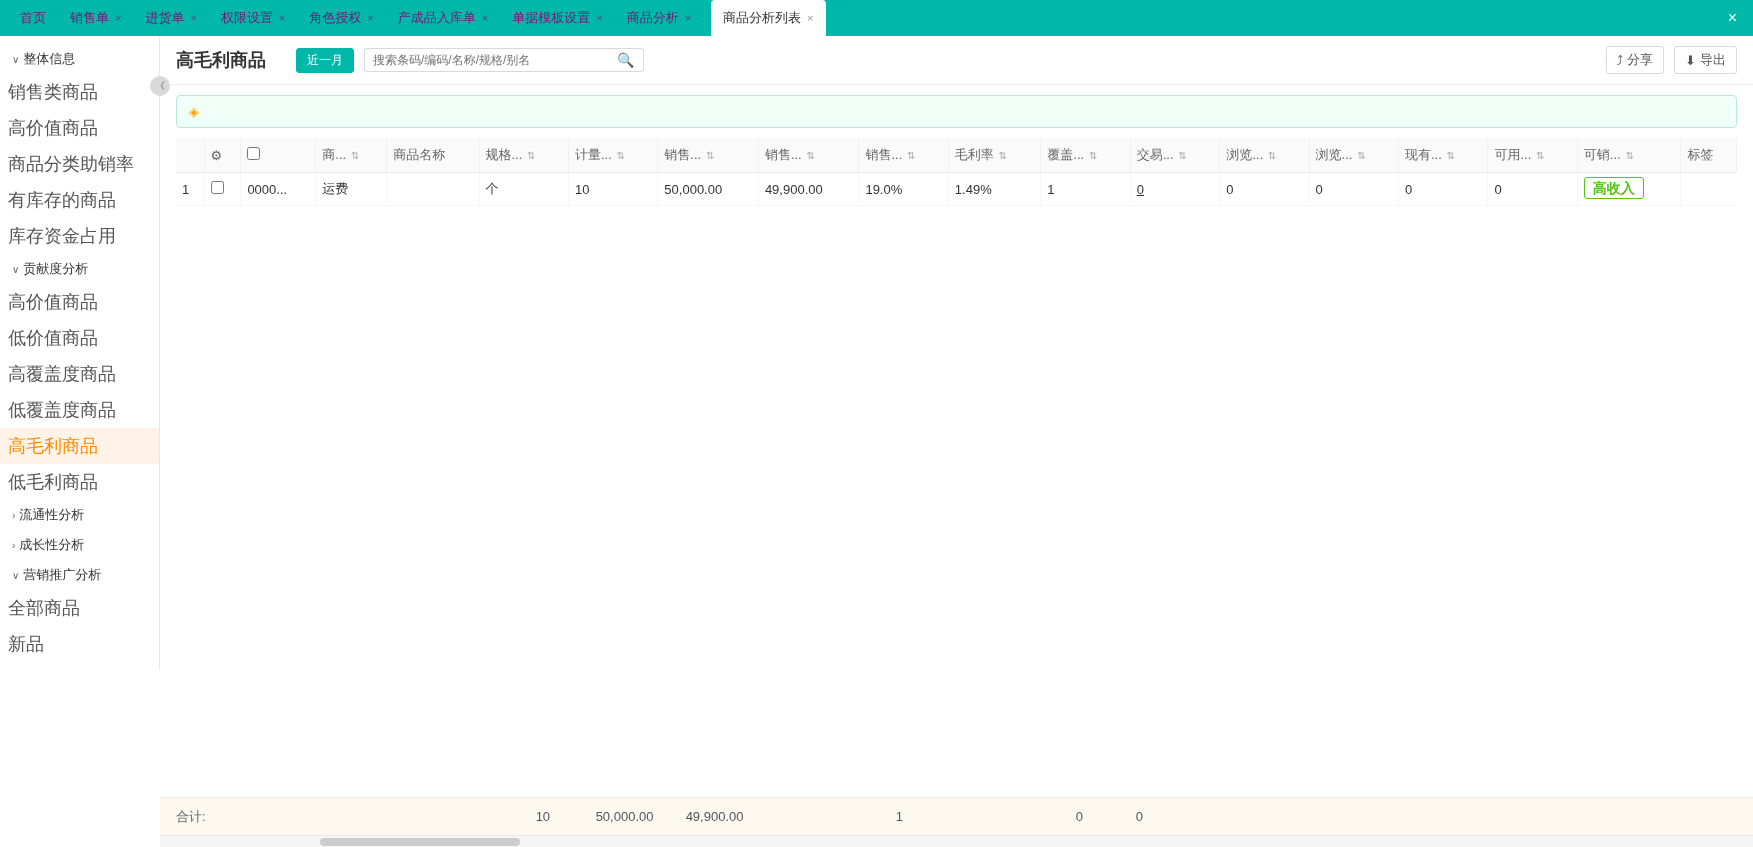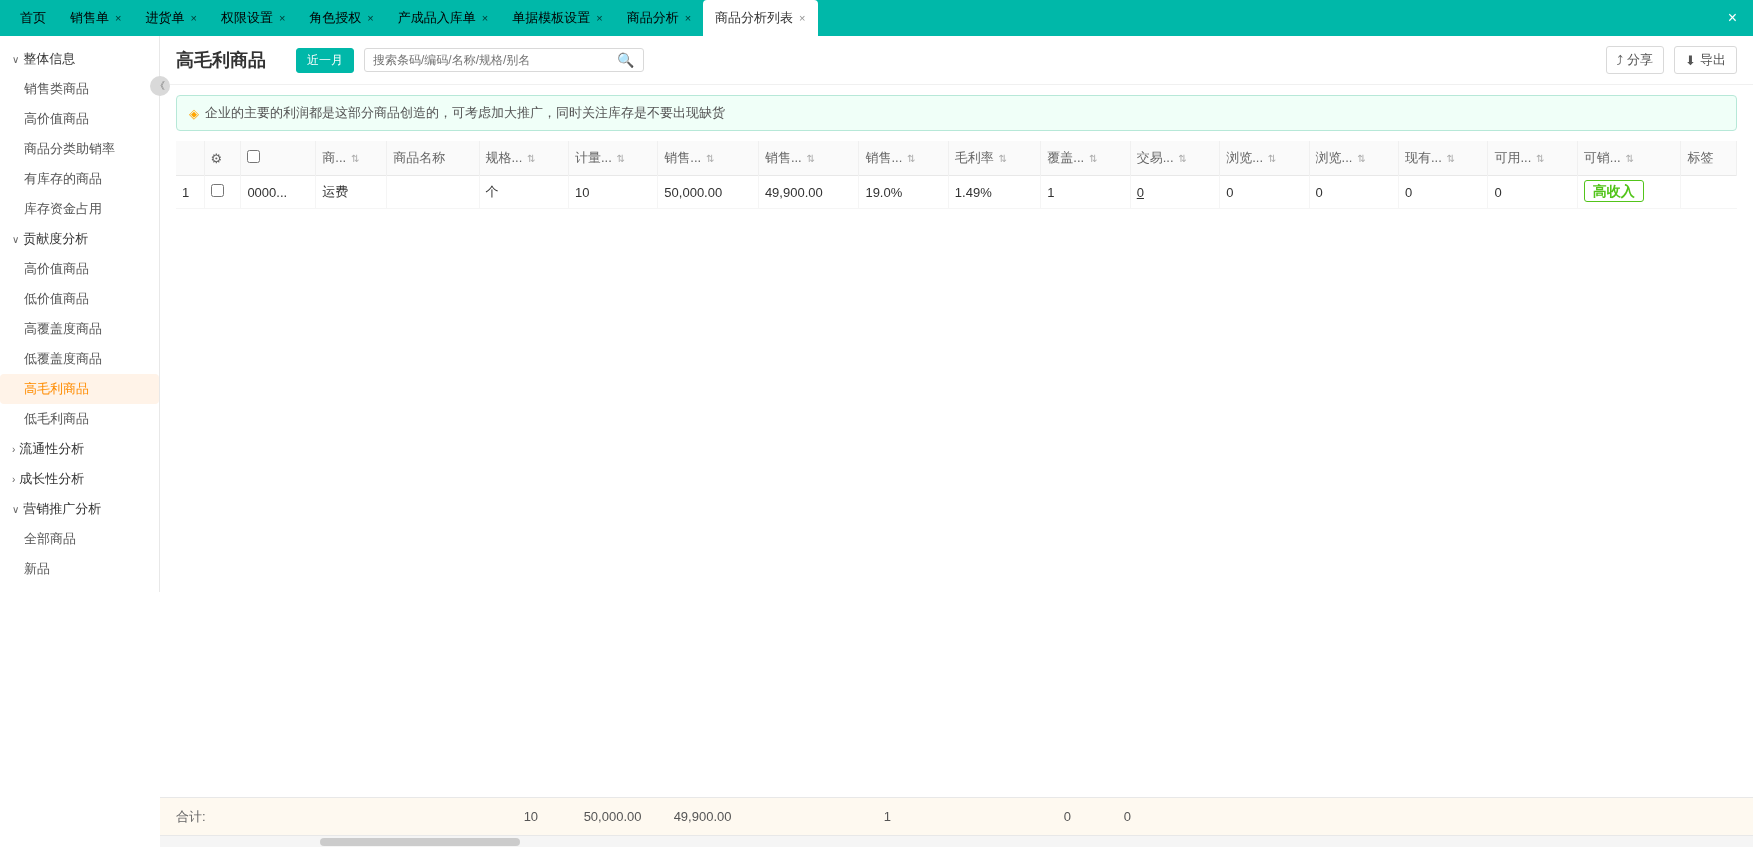--- a/index.html
+++ b/index.html
@@ -21,7 +21,7 @@
       padding: 0 12px;
       height: 36px;
       cursor: pointer;
-      color: #000000;
+      color: #701a75;
       font-size: 13px;
       white-space: nowrap;
       gap: 4px;

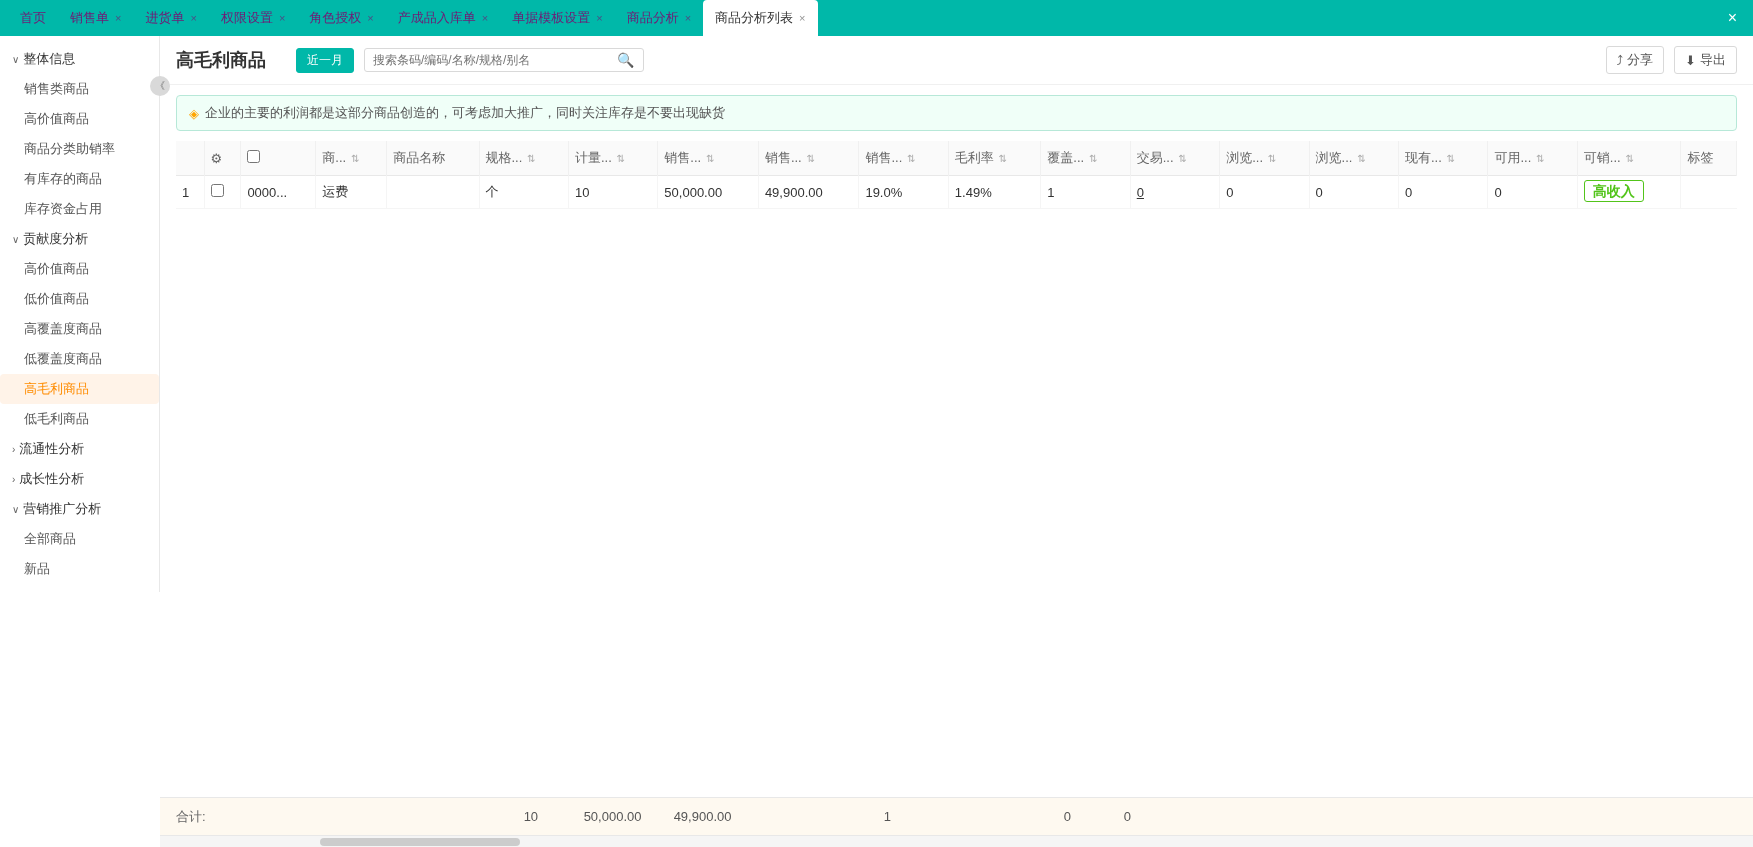--- a/index.html
+++ b/index.html
@@ -30,6 +30,7 @@
       background: #fff;
       color: #333;
       border-radius: 4px 4px 0 0;
+      margin-left: 8px;
     }
     .nav-item .close-btn {
       font-size: 11px;

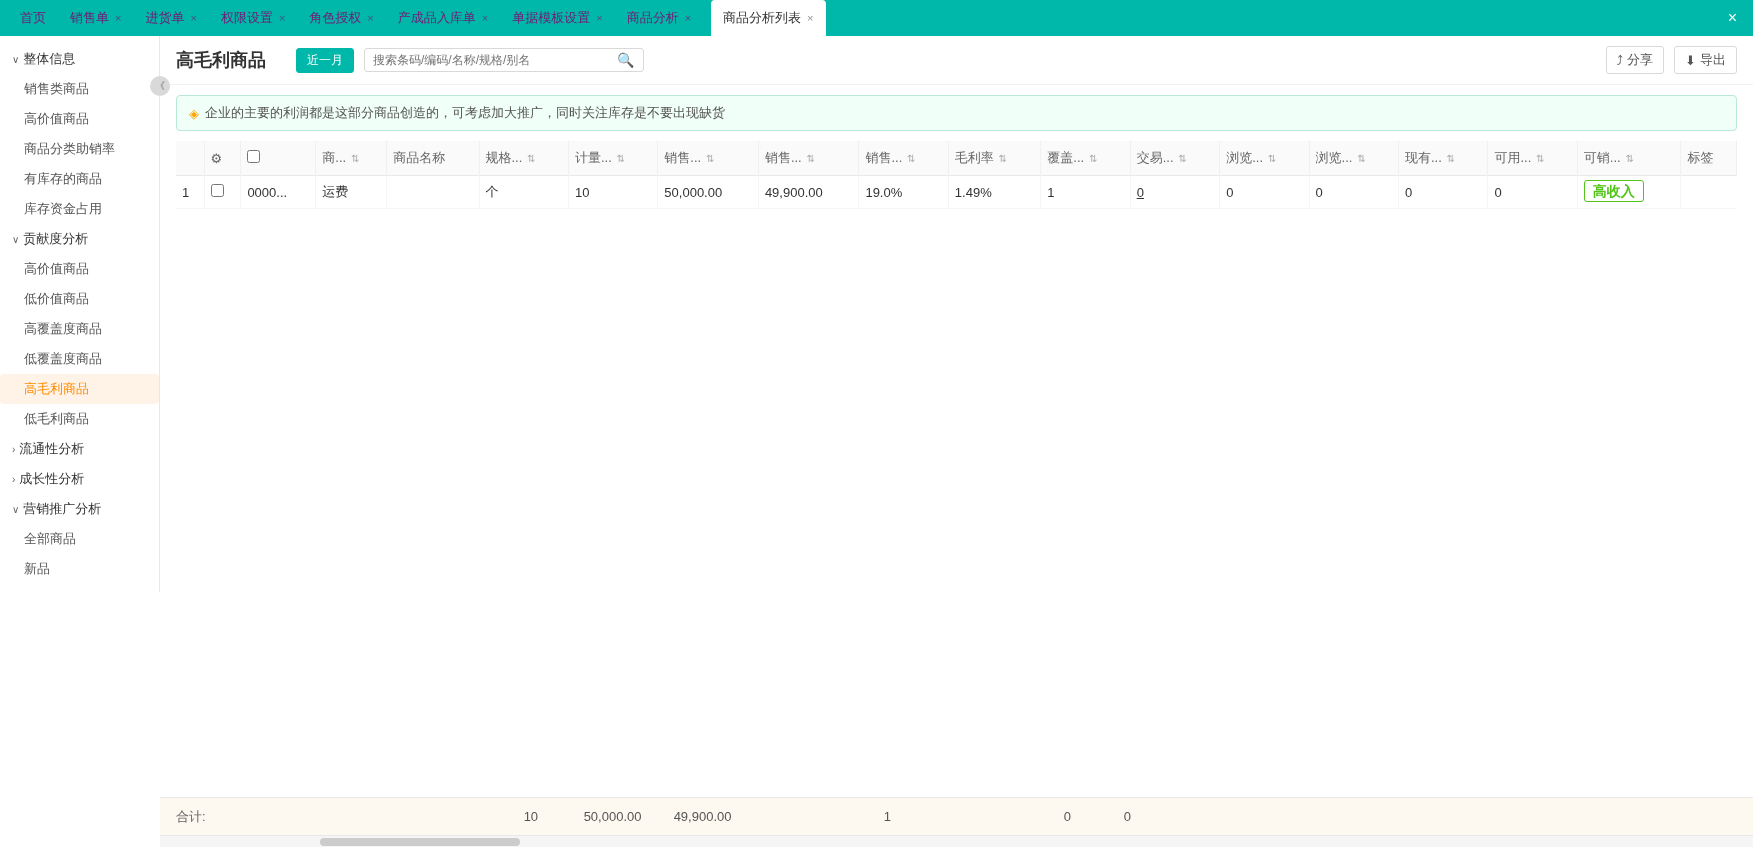--- a/index.html
+++ b/index.html
@@ -75,8 +75,8 @@
     }
     .sidebar-section-header .arrow { font-size: 10px; color: #666; }
     .sidebar-item {
-      padding: 6px 12px 6px 24px;
-      font-size: 13px;
+      padding: 6px 12px 6px 8px;
+      font-size: 18px;
       color: #555;
       cursor: pointer;
       white-space: nowrap;

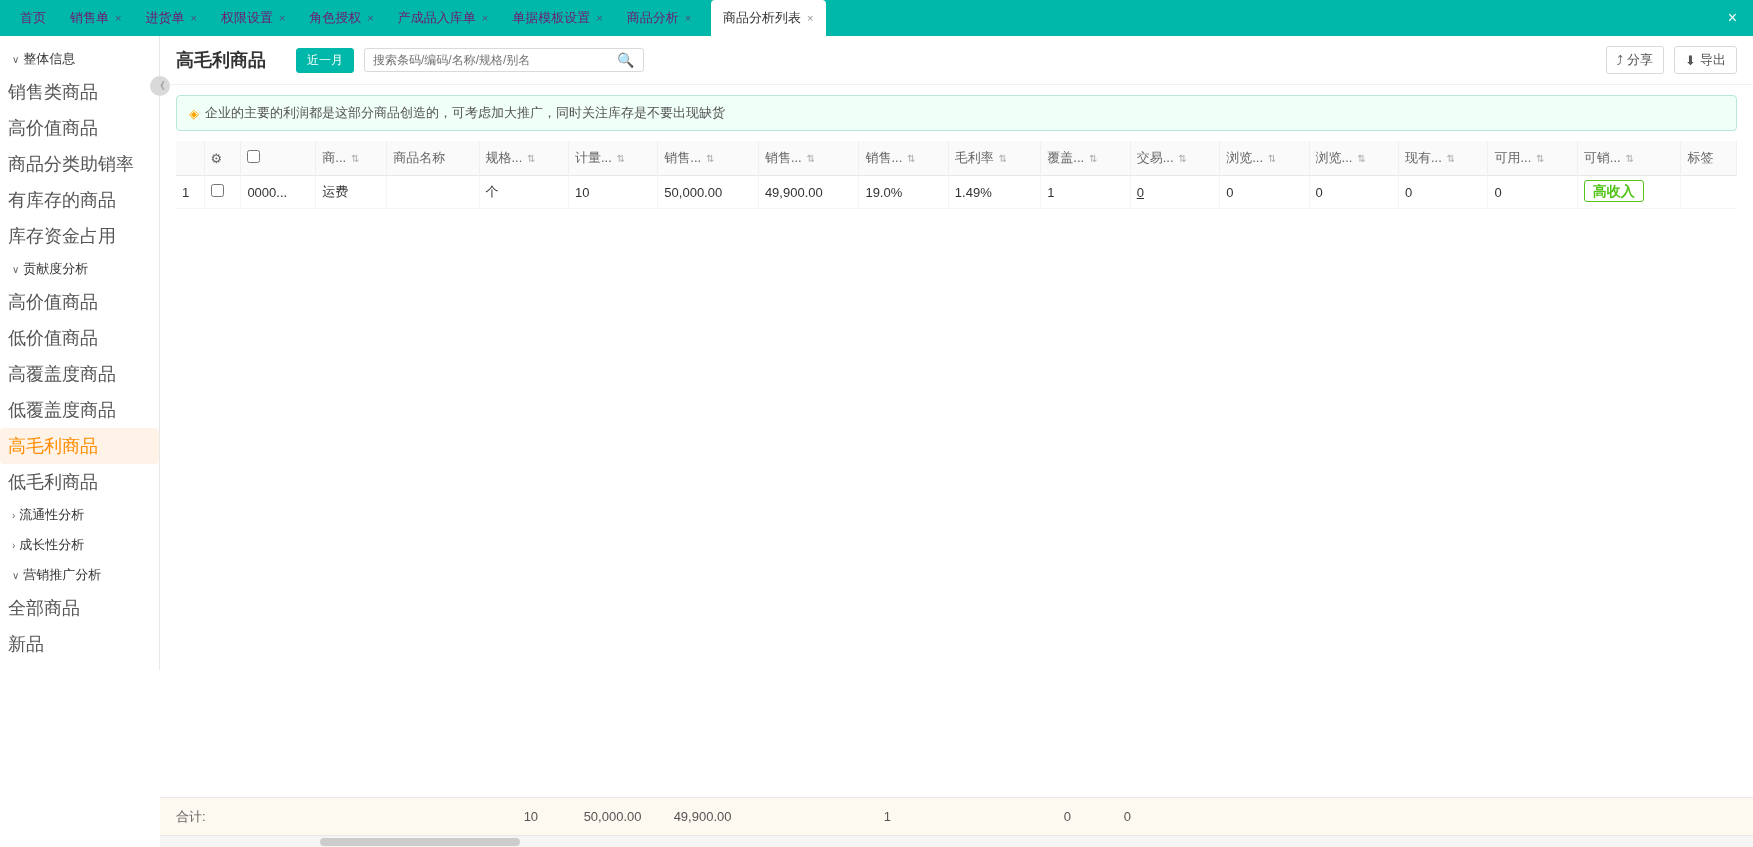--- a/index.html
+++ b/index.html
@@ -353,7 +353,6 @@
 
     <div class="info-banner">
       <span class="info-icon">◈</span>
-      <span>企业的主要的利润都是这部分商品创造的，可考虑加大推广，同时关注库存是不要出现缺货</span>
     </div>
 
     <div class="table-area">

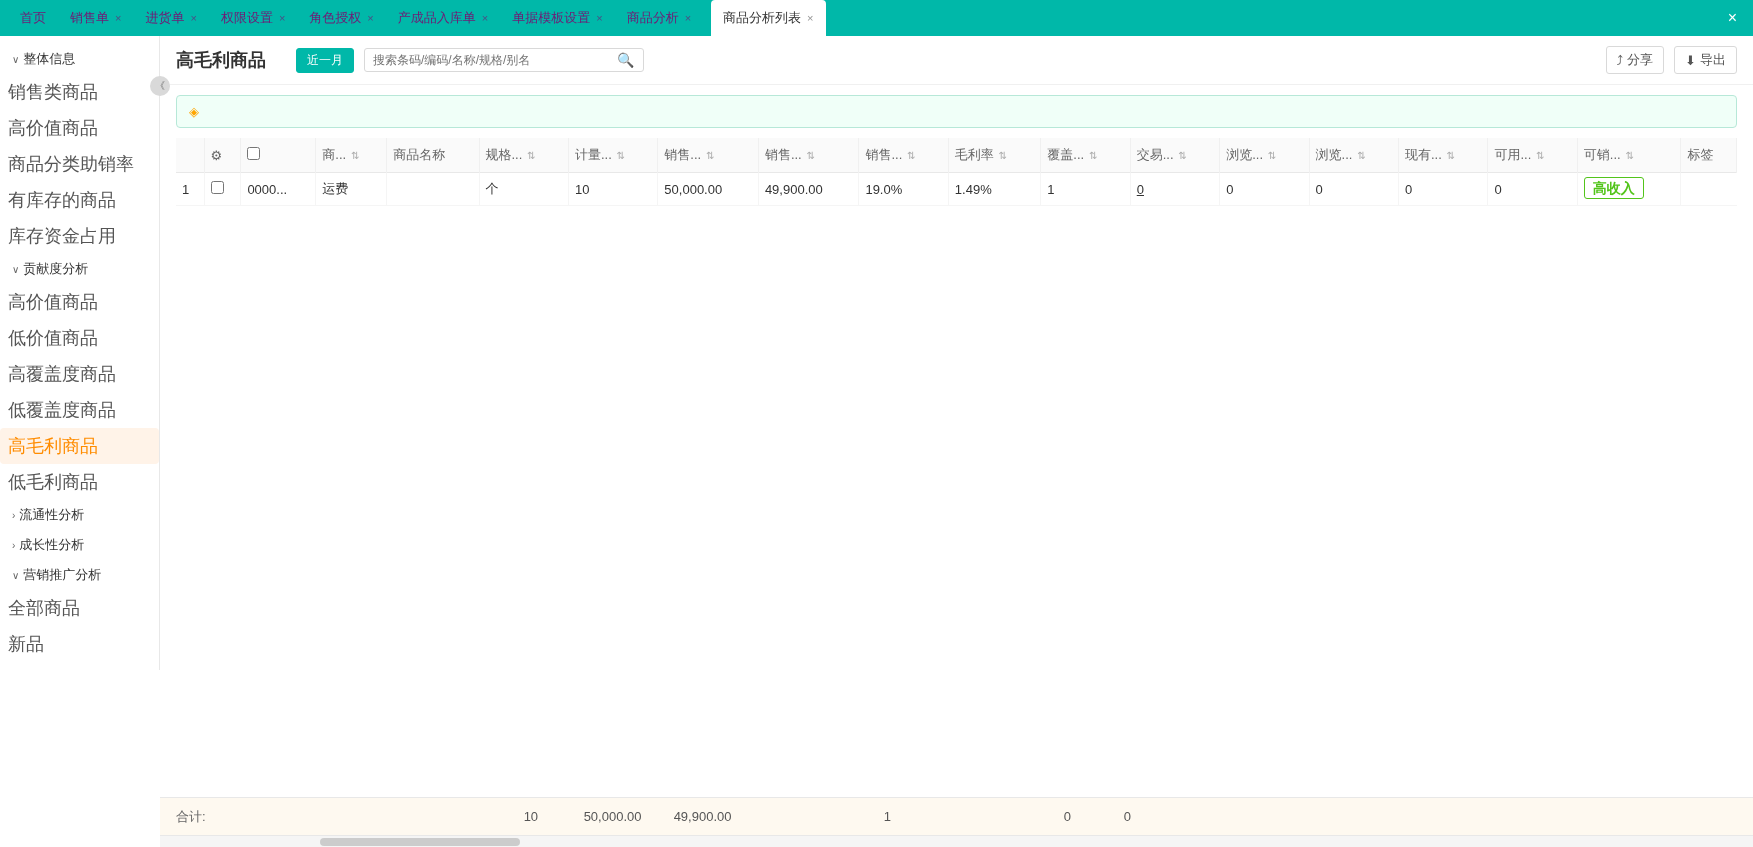--- a/index.html
+++ b/index.html
@@ -226,7 +226,7 @@
       color: #555;
       min-height: 38px;
     }
-    .footer-label { margin-right: 12px; color: #666; }
+    .footer-label { margin-right: 24px; color: #666; }
     .footer-cell {
       padding: 0 6px;
       min-width: 80px;

